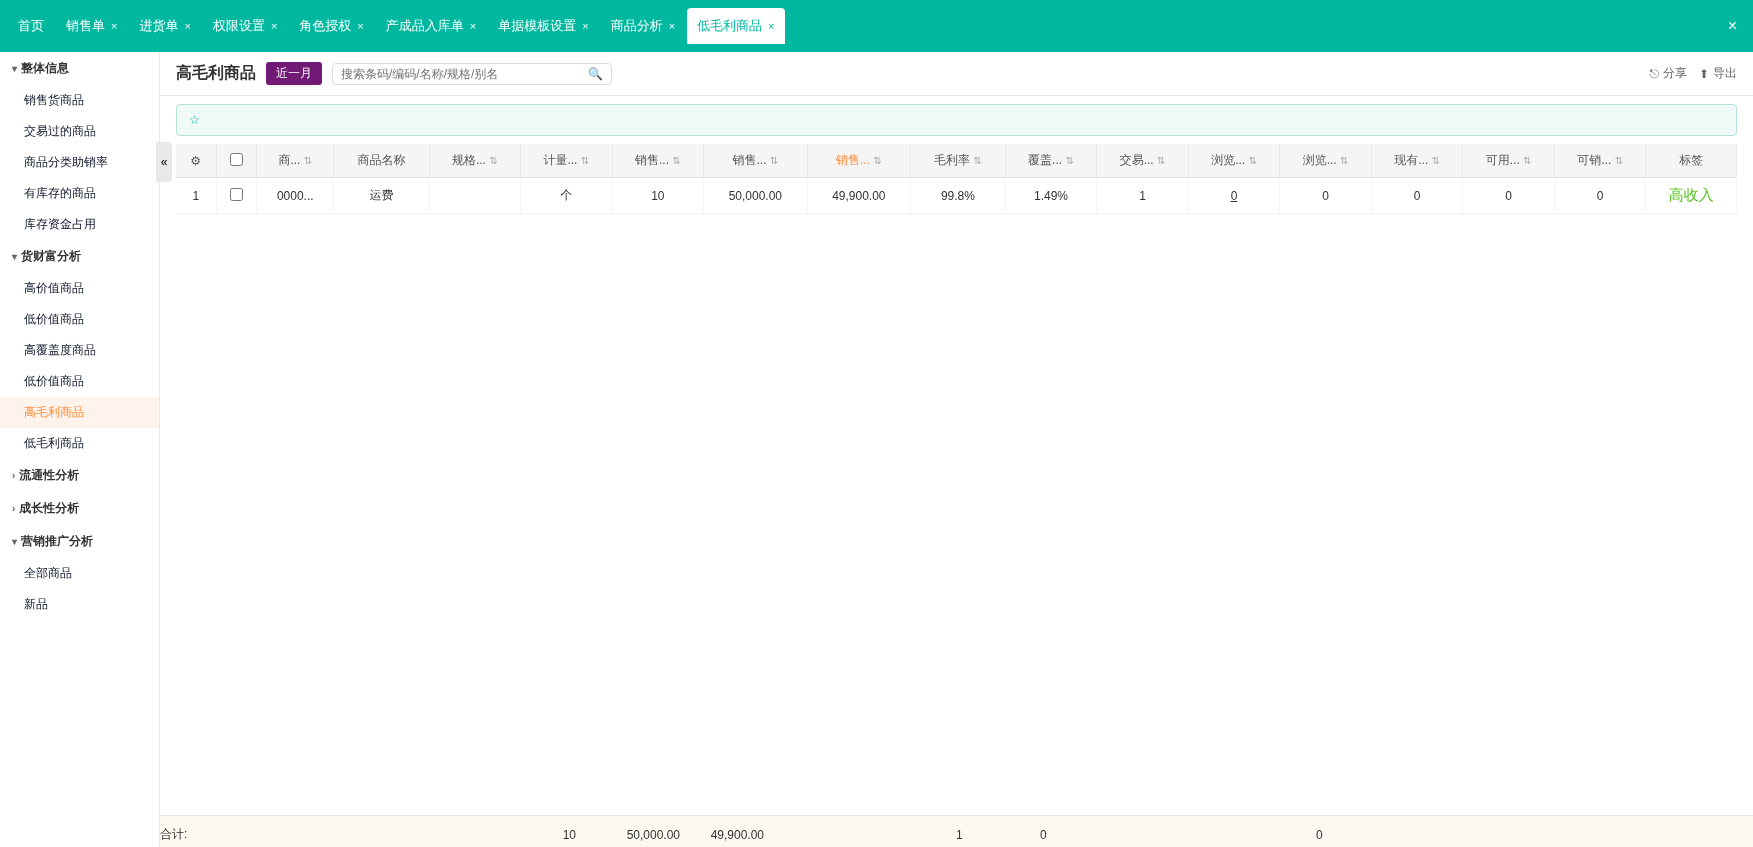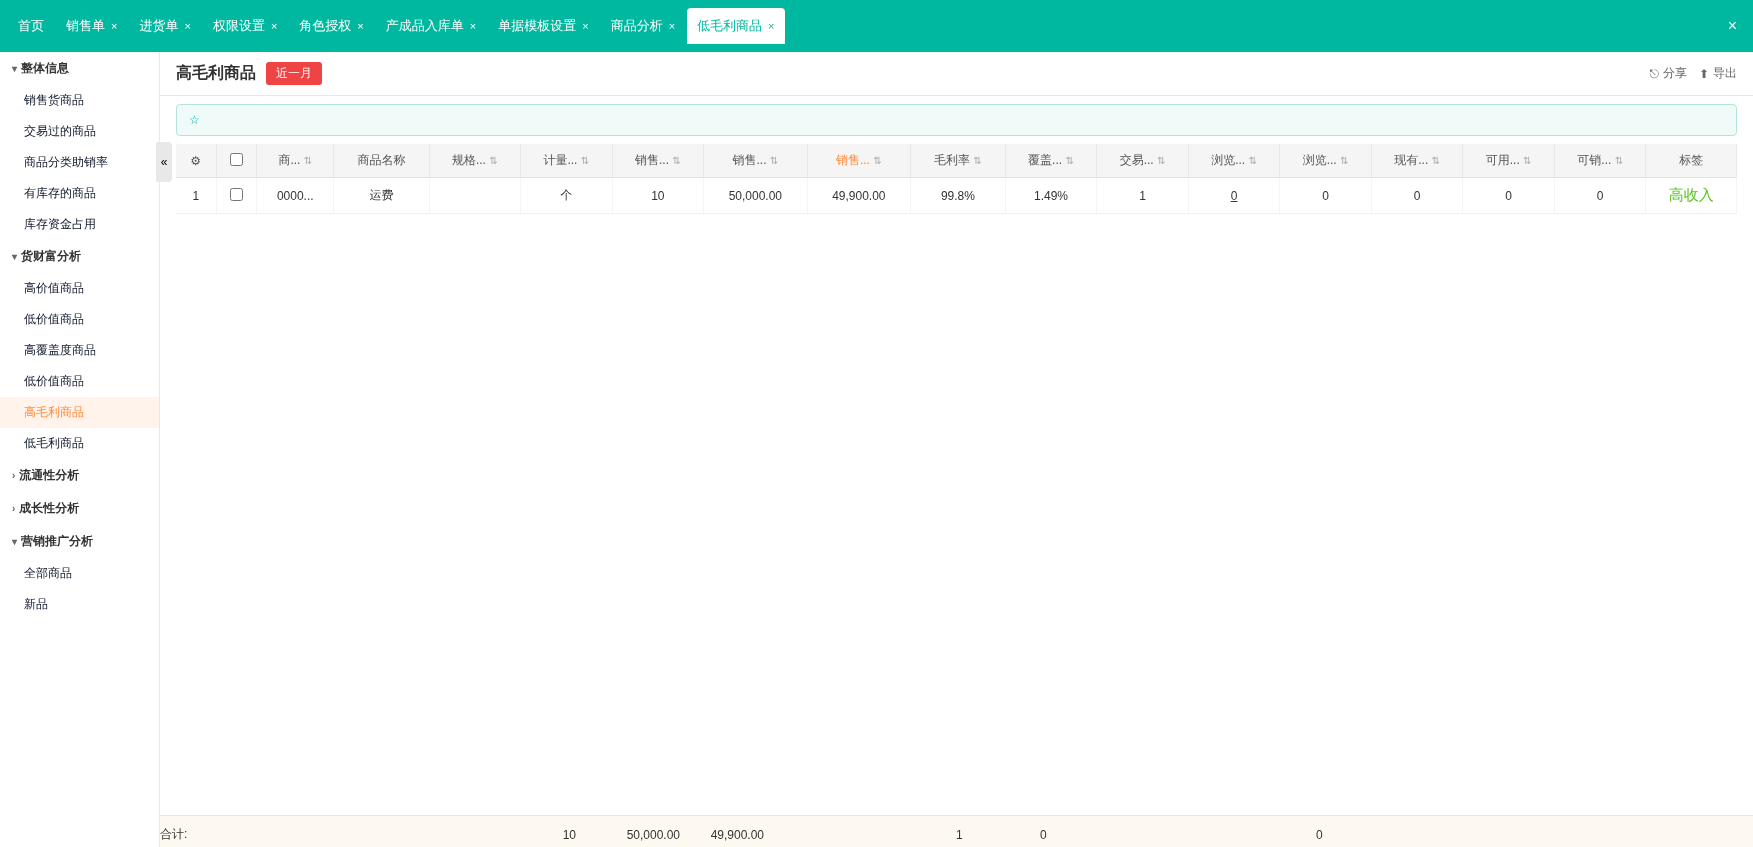--- a/index.html
+++ b/index.html
@@ -103,7 +103,7 @@
       color: #333;
     }
     .period-btn {
-      background: #ef4444;
+      background: #701a75;
       color: #fff;
       border: none;
       border-radius: 3px;

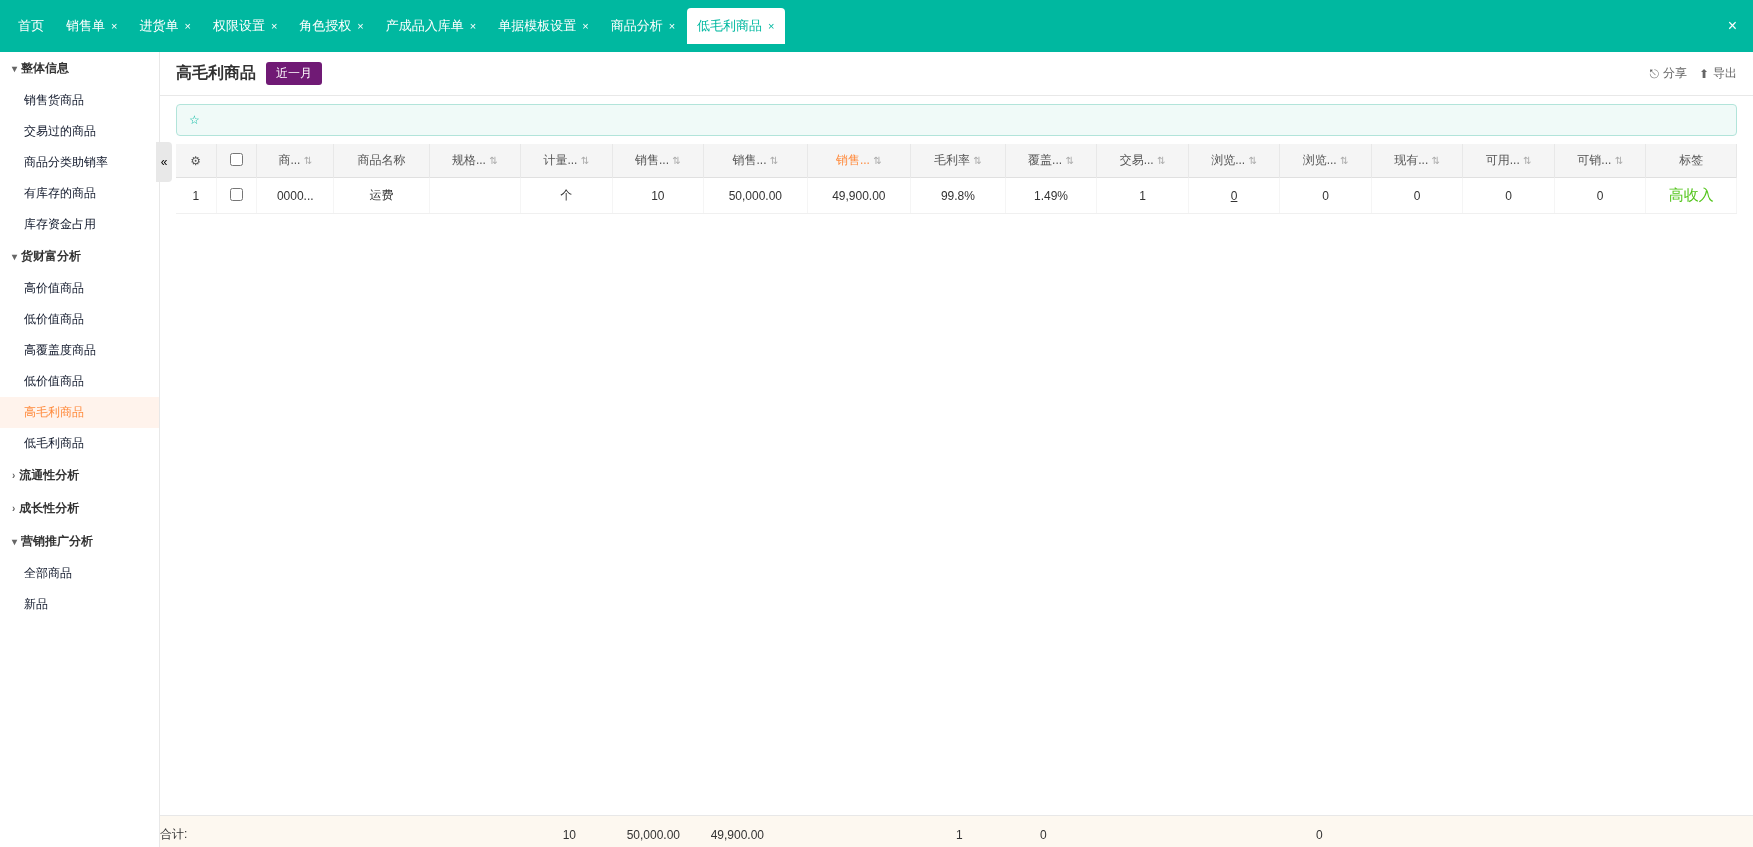--- a/index.html
+++ b/index.html
@@ -343,6 +343,10 @@
     <div class="content-header">
       <span class="content-title">高毛利商品</span>
       <button class="period-btn">近一月</button>
+      <div class="search-box">
+        <input type="text" placeholder="搜索条码/编码/名称/规格/别名" style="">
+        <span class="search-icon">🔍</span>
+      </div>
       <div class="header-actions">
         <div class="action-btn">
           <span>⎋</span>

